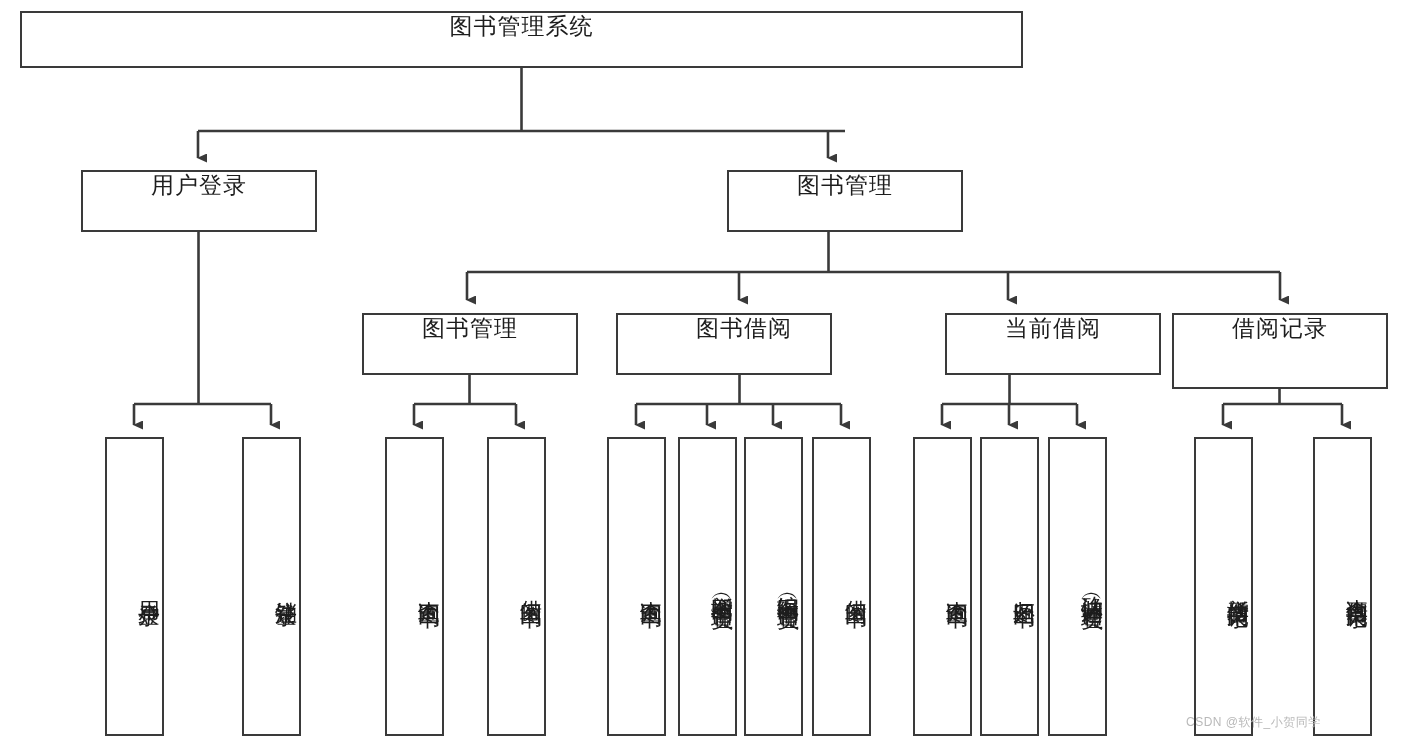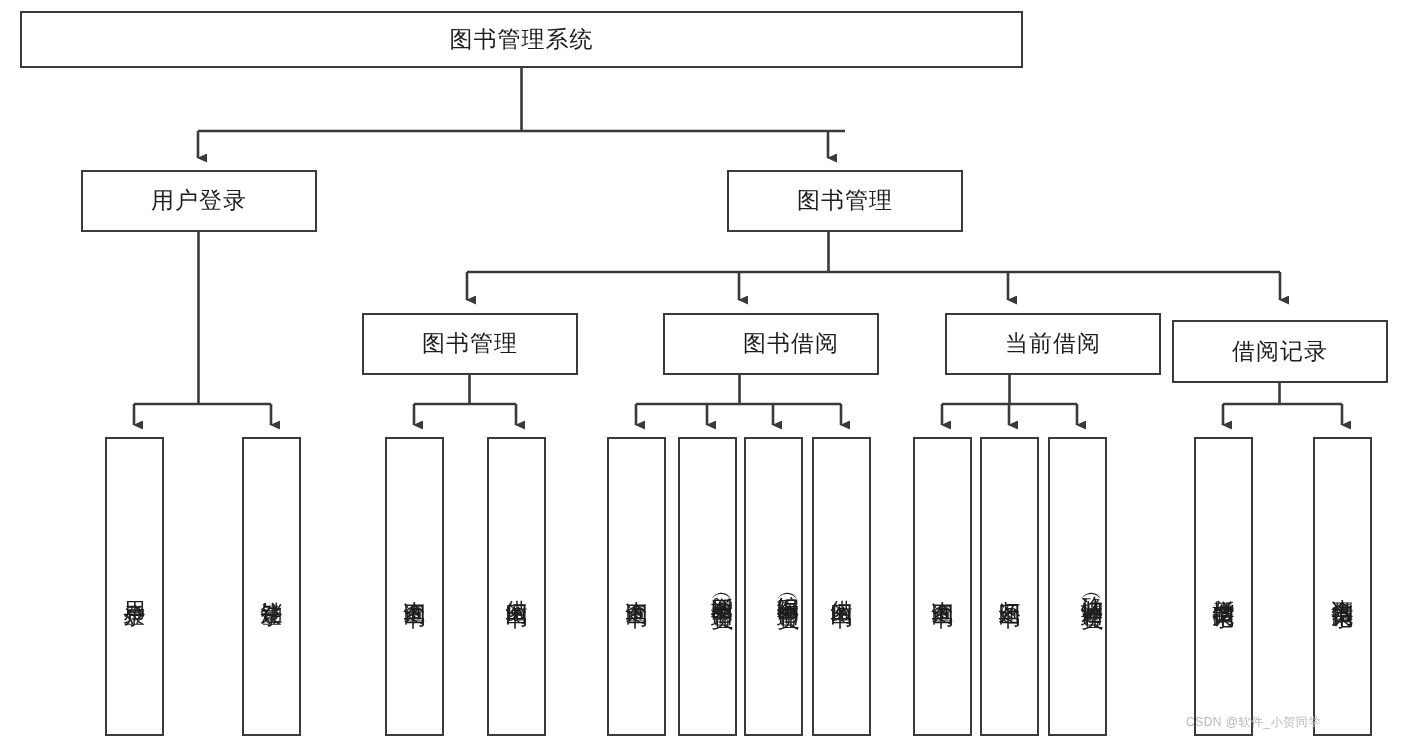--- a/index.html
+++ b/index.html
@@ -23,7 +23,6 @@
     border: 2px solid #3a3a3a;
     background: #ffffff;
     display: flex;
-    align-items: center;
     justify-content: center;
     color: #1d1d1d;
     line-height: 1.18;

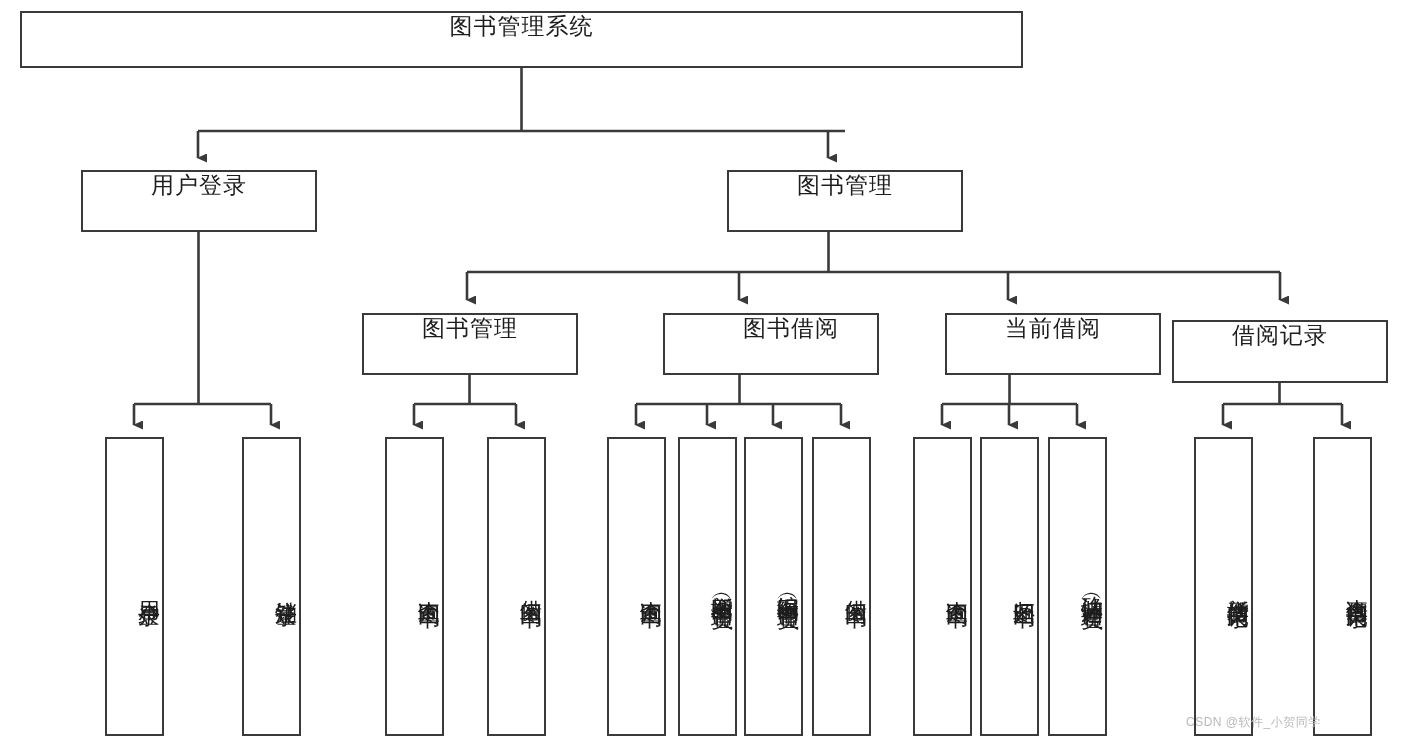--- a/index.html
+++ b/index.html
@@ -129,7 +129,7 @@
   <div class="node horiz" style="left:362px; top:313px; width:216px; height:62px;">
     <span>图书管理</span>
   </div>
-  <div class="node horiz" style="left:663px; top:313px; width:216px; height:62px;padding-left:40px;">
+  <div class="node horiz" style="left:616px; top:313px; width:216px; height:62px;padding-left:40px;">
     <span>图书借阅</span>
   </div>
   <div class="node horiz" style="left:902px; top:313px; width:216px; height:62px;margin-left:43px;">

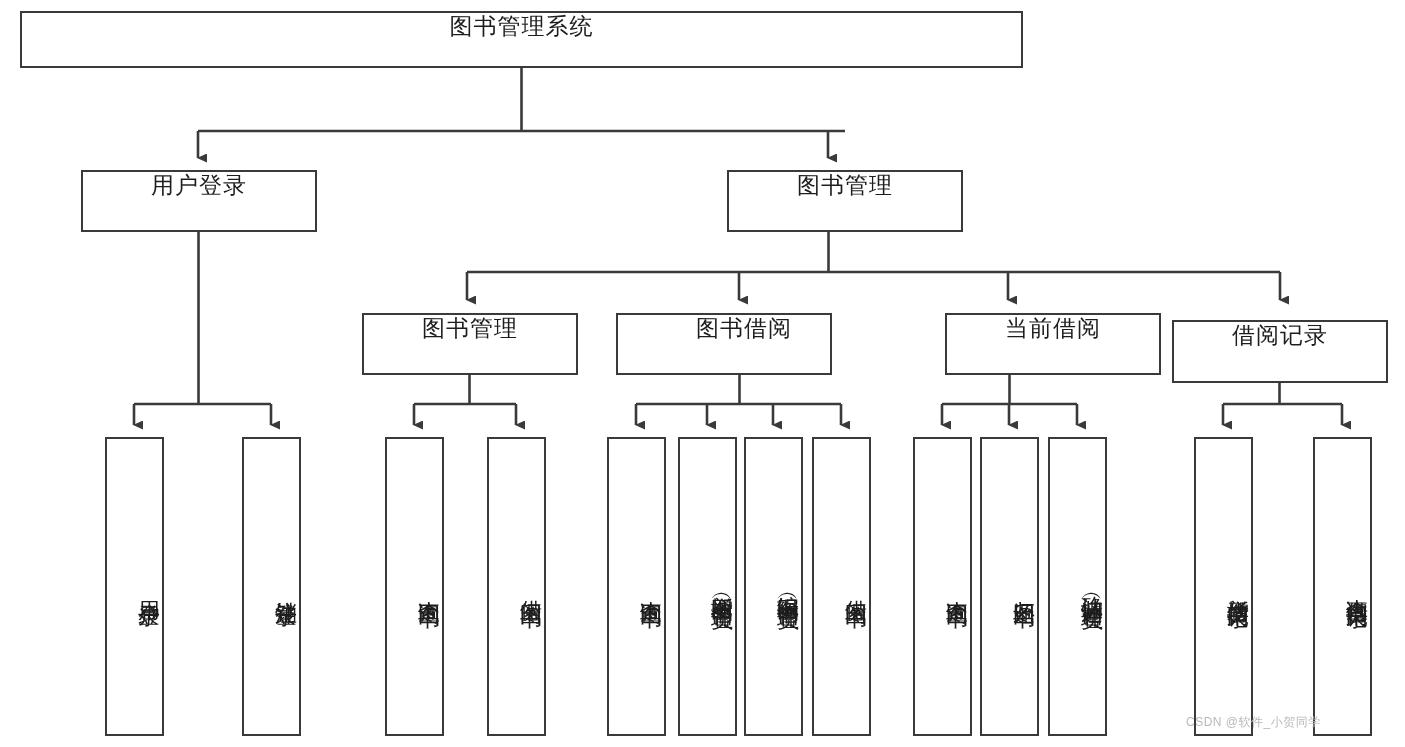--- a/index.html
+++ b/index.html
@@ -135,7 +135,7 @@
   <div class="node horiz" style="left:902px; top:313px; width:216px; height:62px;margin-left:43px;">
     <span>当前借阅</span>
   </div>
-  <div class="node horiz" style="left:1172px; top:320px; width:216px; height:63px;">
+  <div class="node horiz" style="left:1172px; top:313px; width:216px; height:76px;">
     <span>借阅记录</span>
   </div>
 

